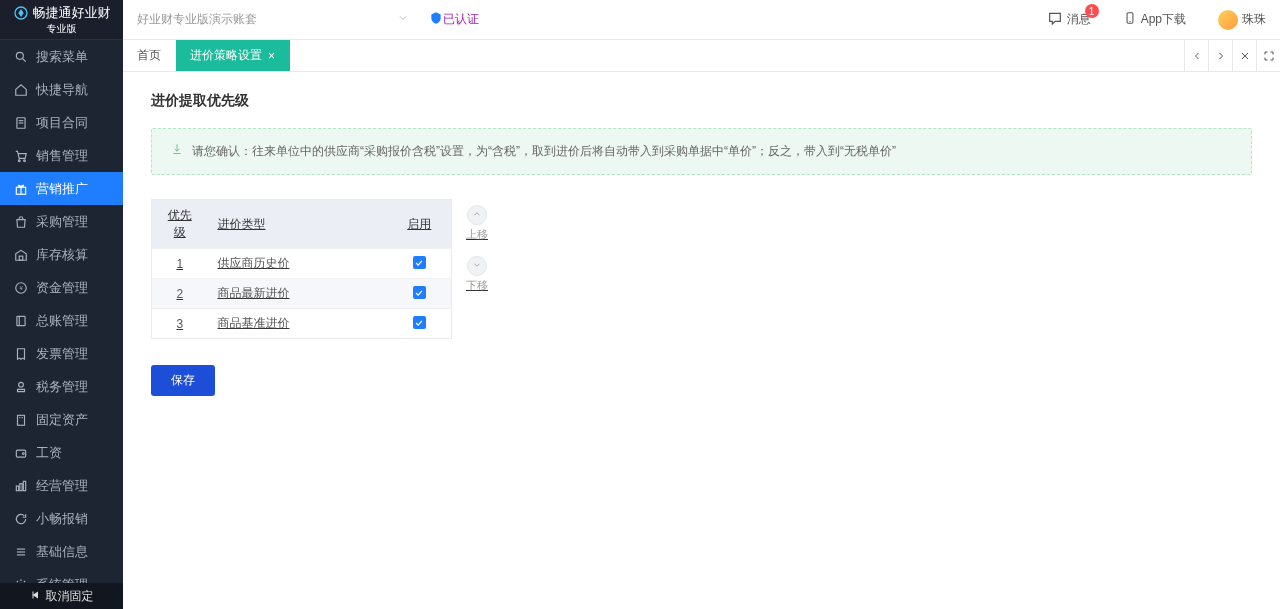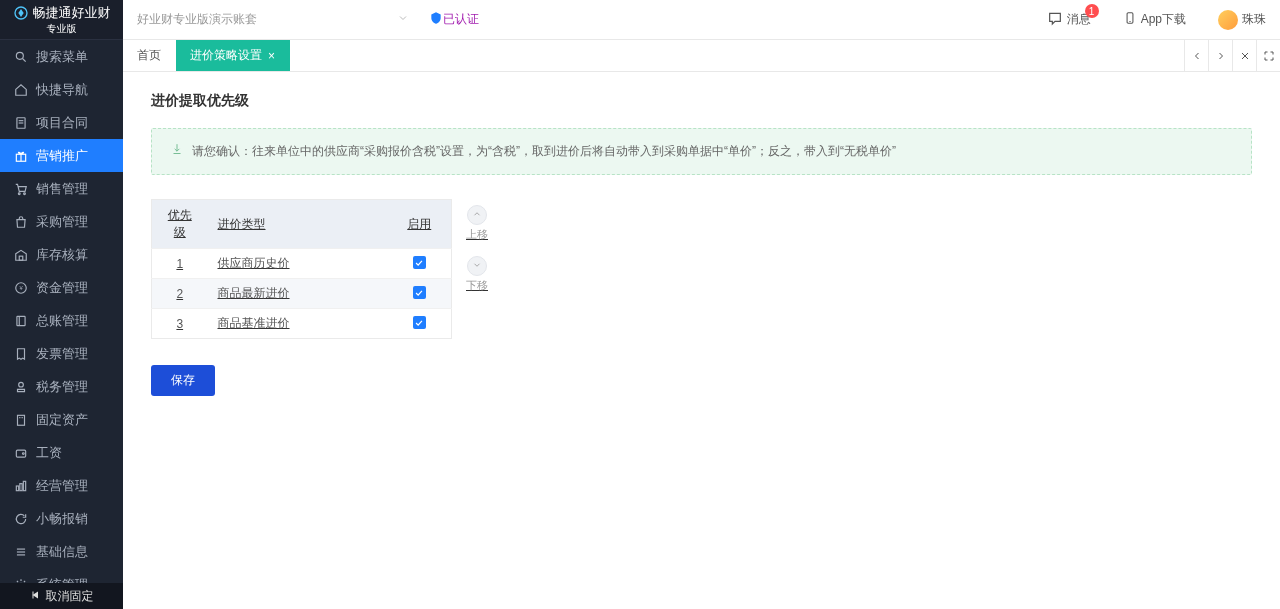--- a/index.html
+++ b/index.html
@@ -113,6 +113,16 @@
           </span>
         <span>项目合同</span>
       </div>
+      <div class="sidebar-item">
+        <span class="sidebar-icon">
+            <svg viewBox="0 0 24 24" width="14" height="14" fill="none" stroke="currentColor" stroke-width="2">
+              <circle cx="9" cy="20" r="1.5"></circle>
+              <circle cx="18" cy="20" r="1.5"></circle>
+              <path d="M3 4 H6 L9 16 H19 L21 8 H7"></path>
+            </svg>
+          </span>
+        <span>销售管理</span>
+      </div>
       <div class="sidebar-item active">
         <span class="sidebar-icon">
             <svg viewBox="0 0 24 24" width="14" height="14" fill="none" stroke="currentColor" stroke-width="2">
@@ -122,16 +132,6 @@
             </svg>
           </span>
         <span>营销推广</span>
-      </div>
-      <div class="sidebar-item">
-        <span class="sidebar-icon">
-            <svg viewBox="0 0 24 24" width="14" height="14" fill="none" stroke="currentColor" stroke-width="2">
-              <circle cx="9" cy="20" r="1.5"></circle>
-              <circle cx="18" cy="20" r="1.5"></circle>
-              <path d="M3 4 H6 L9 16 H19 L21 8 H7"></path>
-            </svg>
-          </span>
-        <span>销售管理</span>
       </div>
       <div class="sidebar-item">
         <span class="sidebar-icon">

